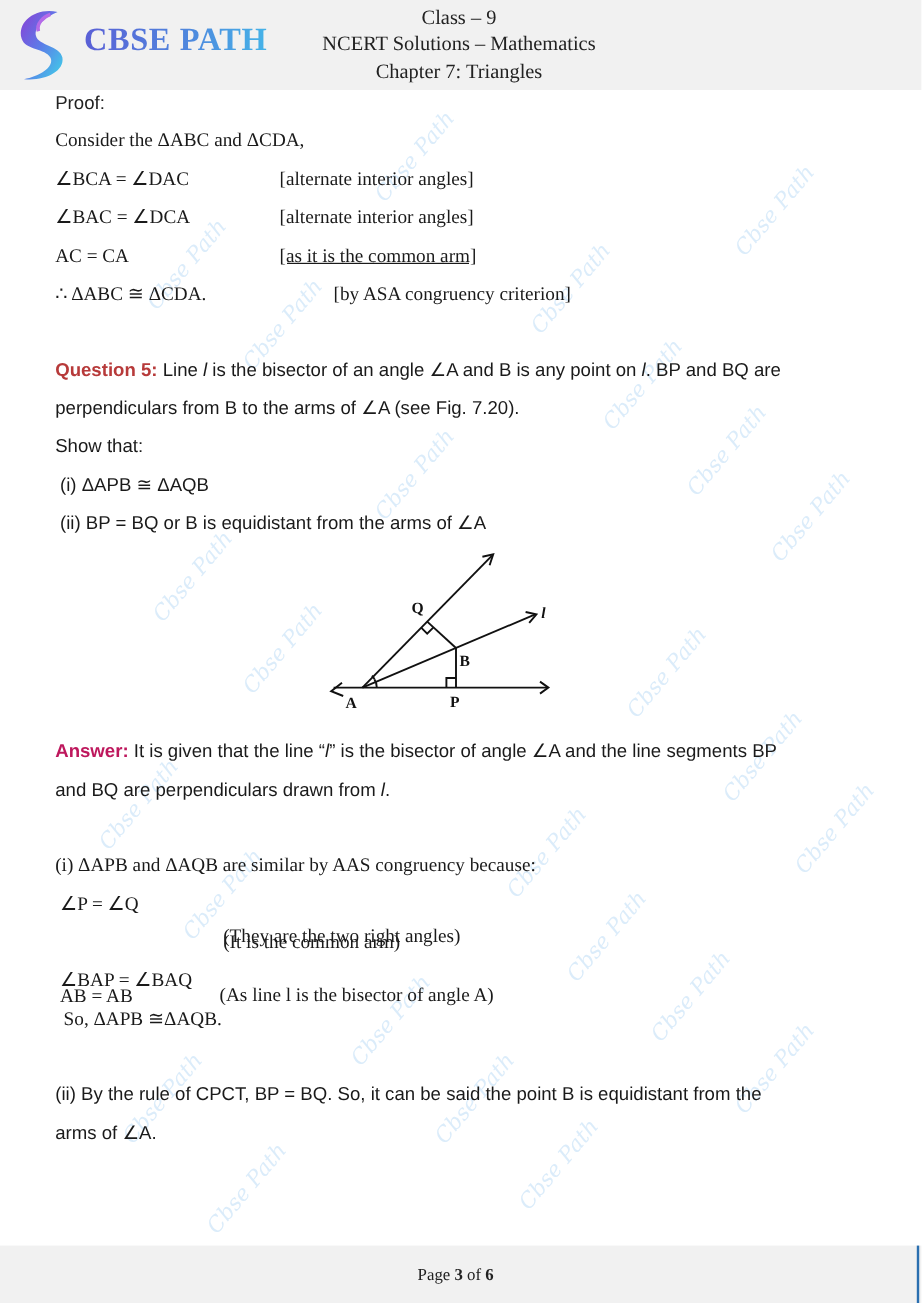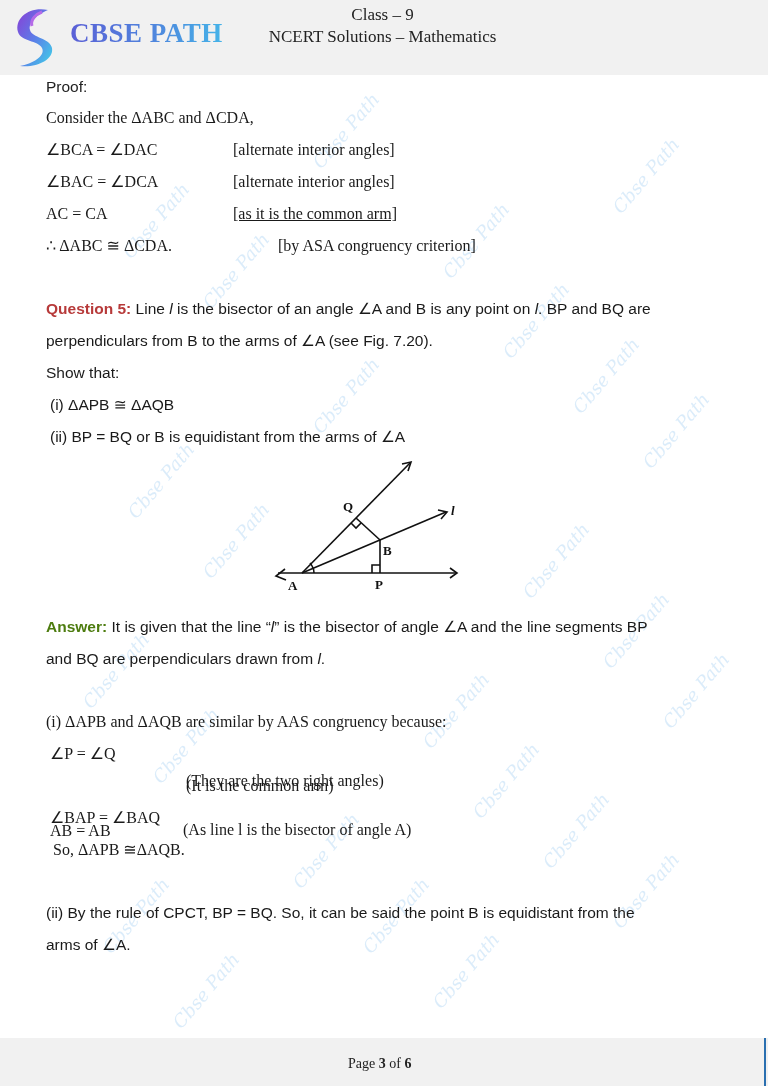--- a/index.html
+++ b/index.html
@@ -46,6 +46,7 @@
   <div class="brand">CBSE PATH</div>
   <div class="htext ht1">Class – 9</div>
   <div class="htext ht2">NCERT Solutions – Mathematics</div>
+  <div class="htext ht3">Chapter 7: Triangles</div>
 </div>
 
 <div>

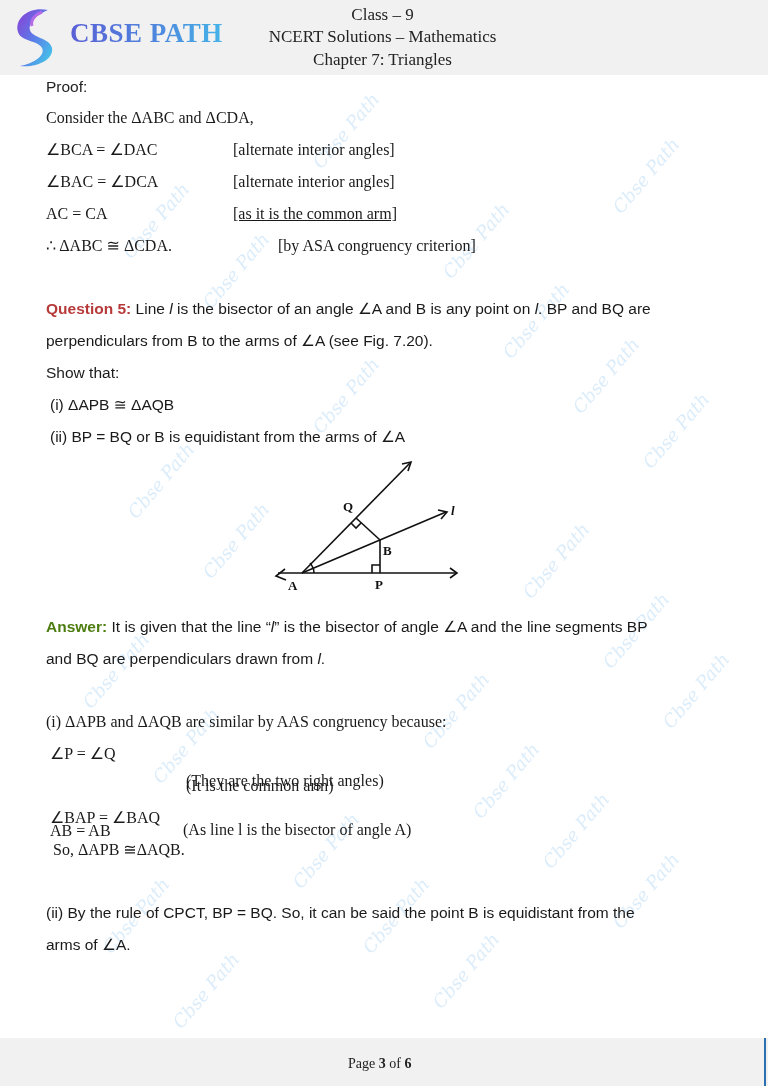--- a/index.html
+++ b/index.html
@@ -18,7 +18,7 @@
   .line2 { position:absolute; font-size:16px; line-height:20px; white-space:nowrap; font-family:"Liberation Serif", serif; }
   .sans { font-family:"Liberation Sans", sans-serif; }
   .q-label { color:#b73a3a; font-weight:bold; font-family:"Liberation Sans", sans-serif; font-size:15.5px; }
-  .a-label { color:#4d7c0f; font-weight:bold; font-family:"Liberation Sans", sans-serif; font-size:15.5px; }
+  .a-label { color:#be185d; font-weight:bold; font-family:"Liberation Sans", sans-serif; font-size:15.5px; }
   .proof-label { font-family:"Liberation Sans", sans-serif; font-size:15.5px; color:#222; }
   .footer { position:absolute; left:0; top:1038px; width:768px; height:48px; background:#f1f1f1; }
   .footer-text { position:absolute; left:348px; top:18px; font-size:14px; font-family:"Liberation Serif", serif; color:#222; }

